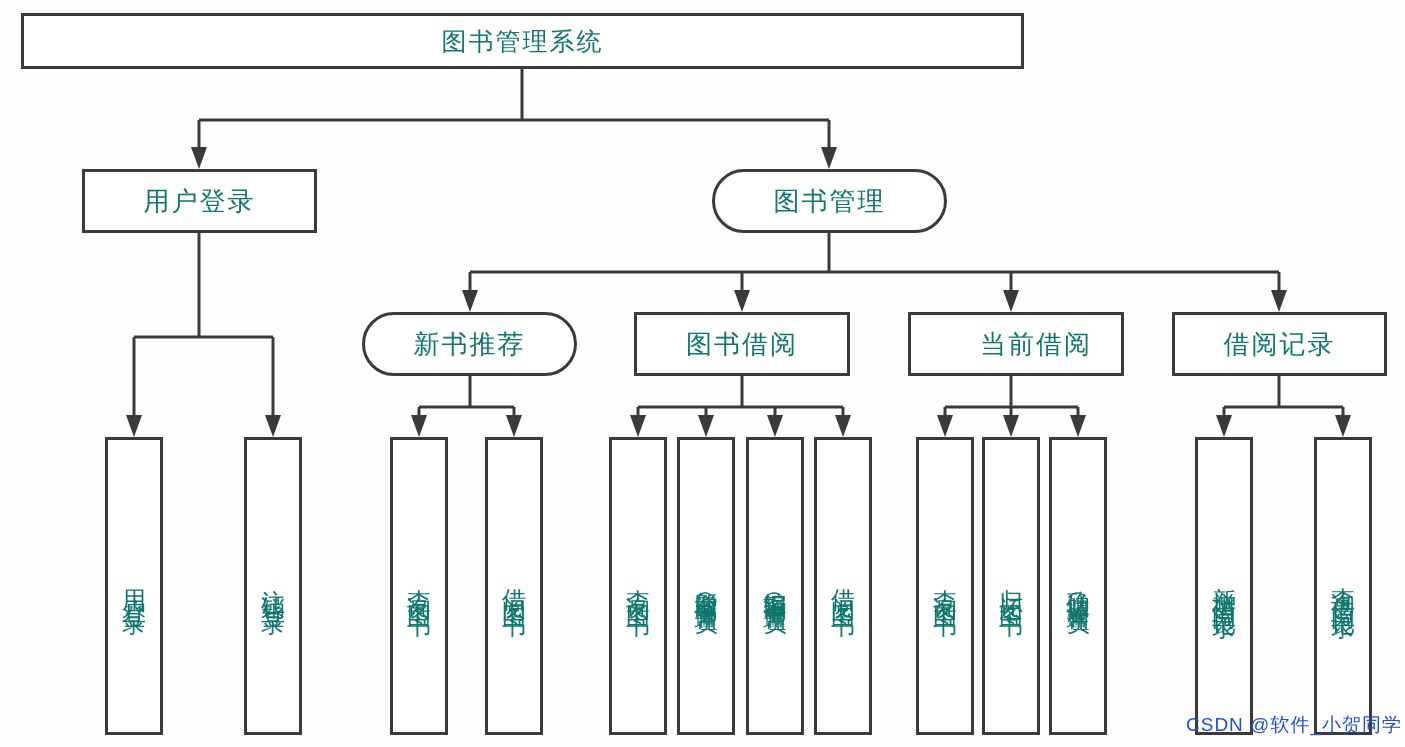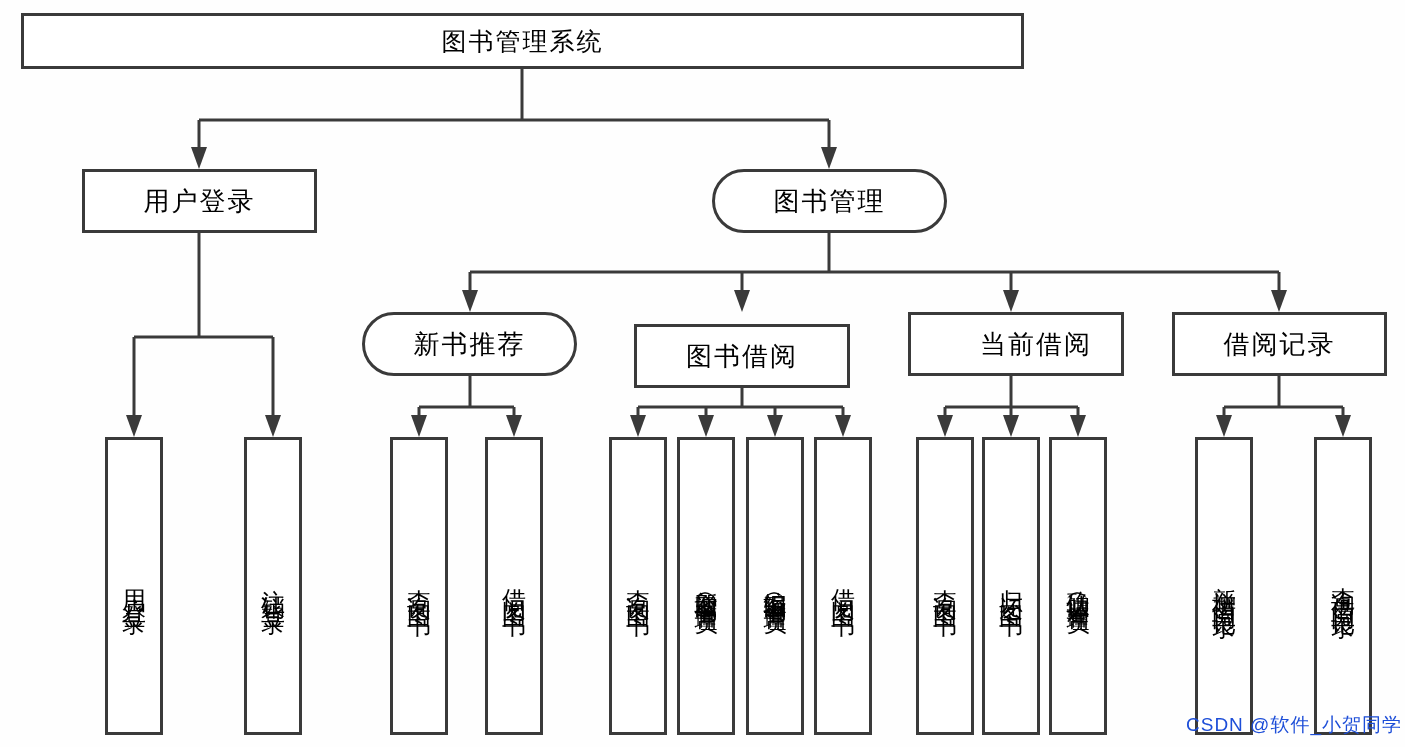--- a/index.html
+++ b/index.html
@@ -31,7 +31,7 @@
     box-sizing: border-box;
     border: 3px solid #3a3a3a;
     background: #ffffff;
-    color: #000000;
+    color: #0f766e;
     display: flex;
     align-items: center;
     justify-content: center;

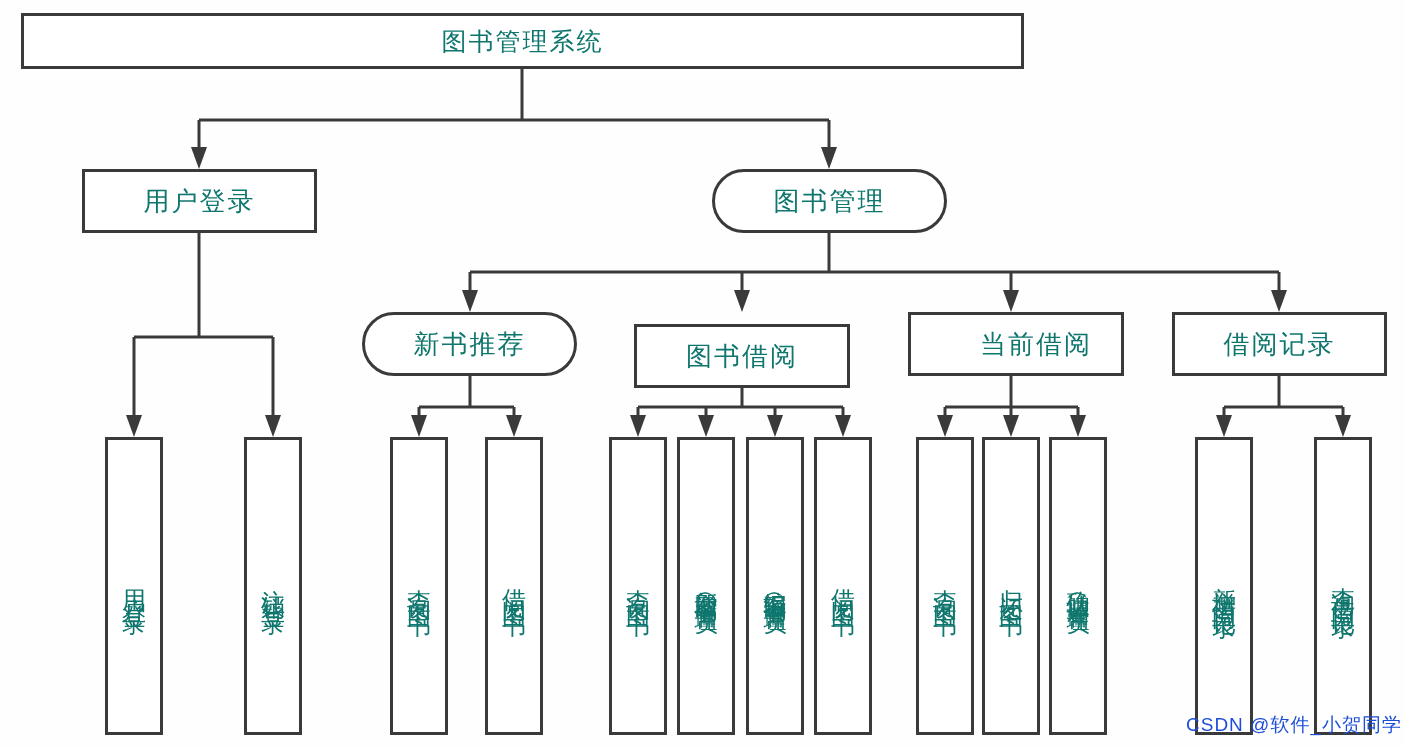--- a/index.html
+++ b/index.html
@@ -115,7 +115,7 @@
   <div class="box hbox" style="left:362px; top:312px; width:215px; height:64px;border-radius:32px;">
     <span>新书推荐</span>
   </div>
-  <div class="box hbox" style="left:634px; top:312px; width:216px; height:64px;margin-top:12px;">
+  <div class="box hbox" style="left:634px; top:312px; width:216px; height:64px;">
     <span>图书借阅</span>
   </div>
   <div class="box hbox" style="left:908px; top:312px; width:216px; height:64px;padding-left:40px;">

